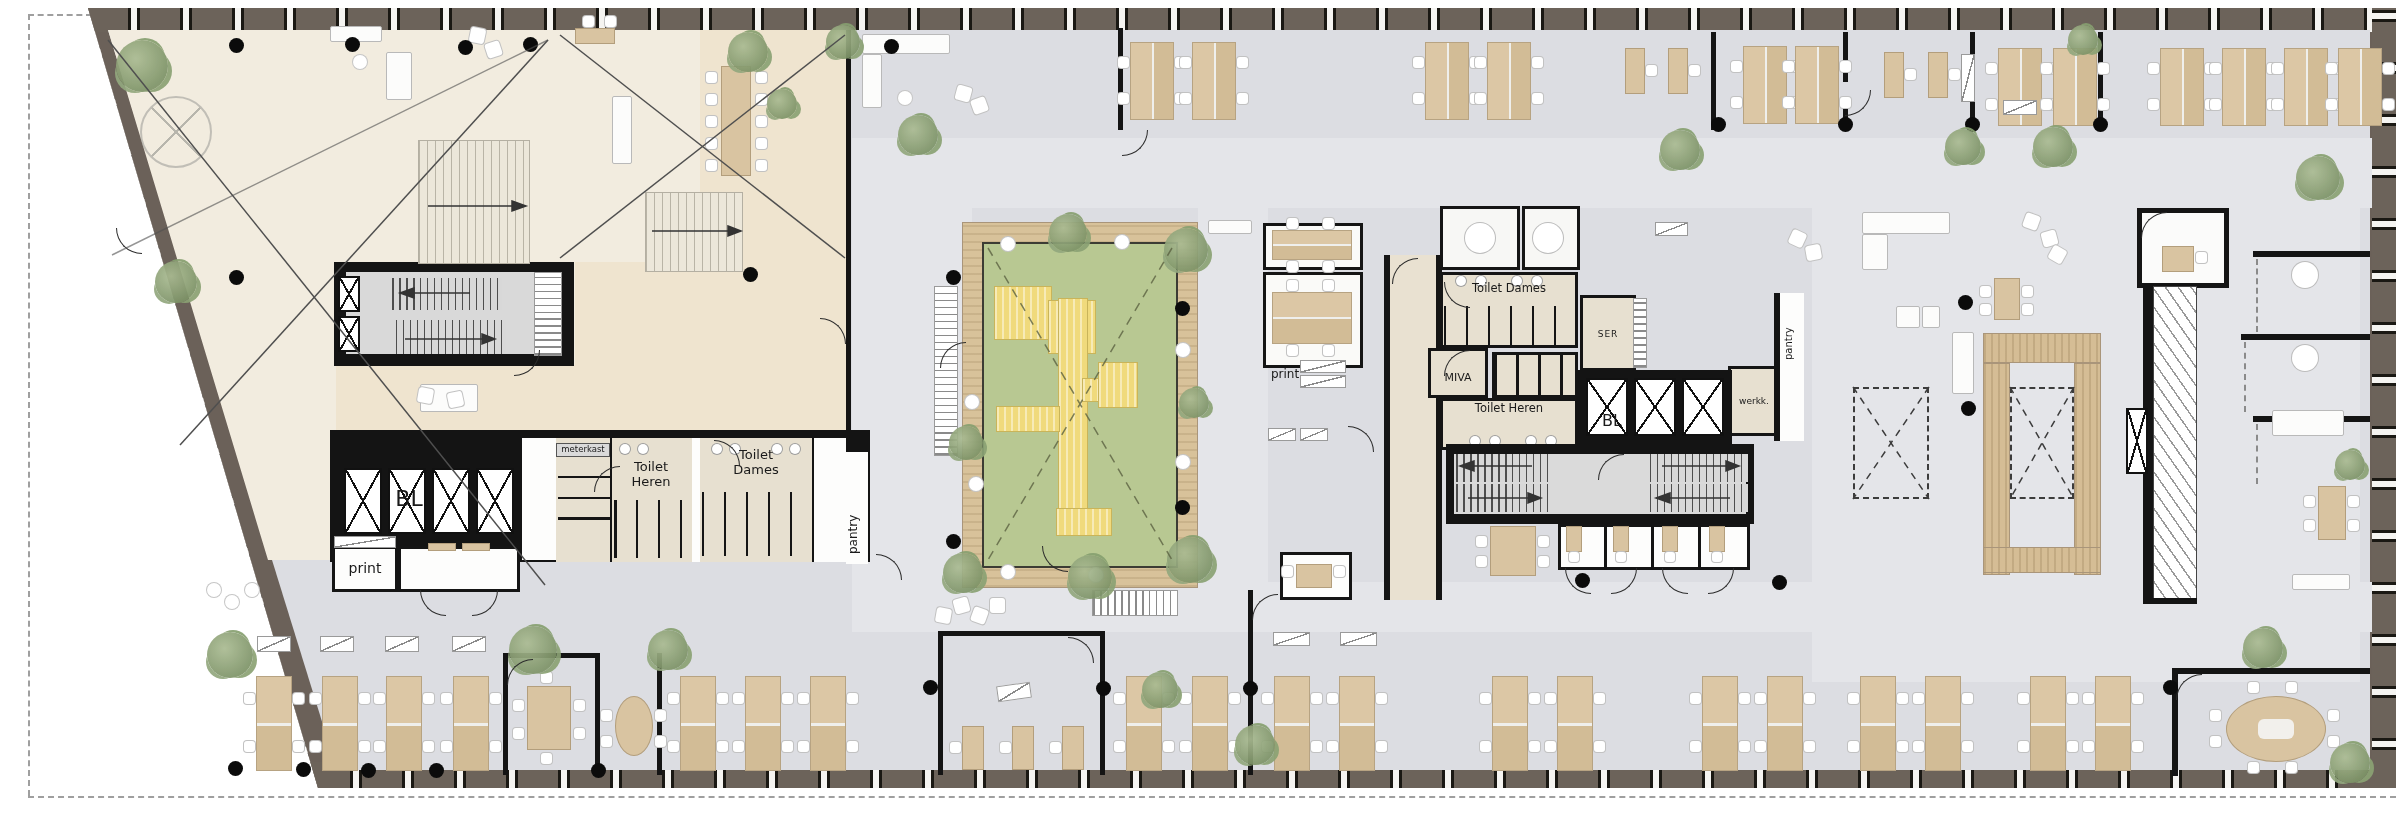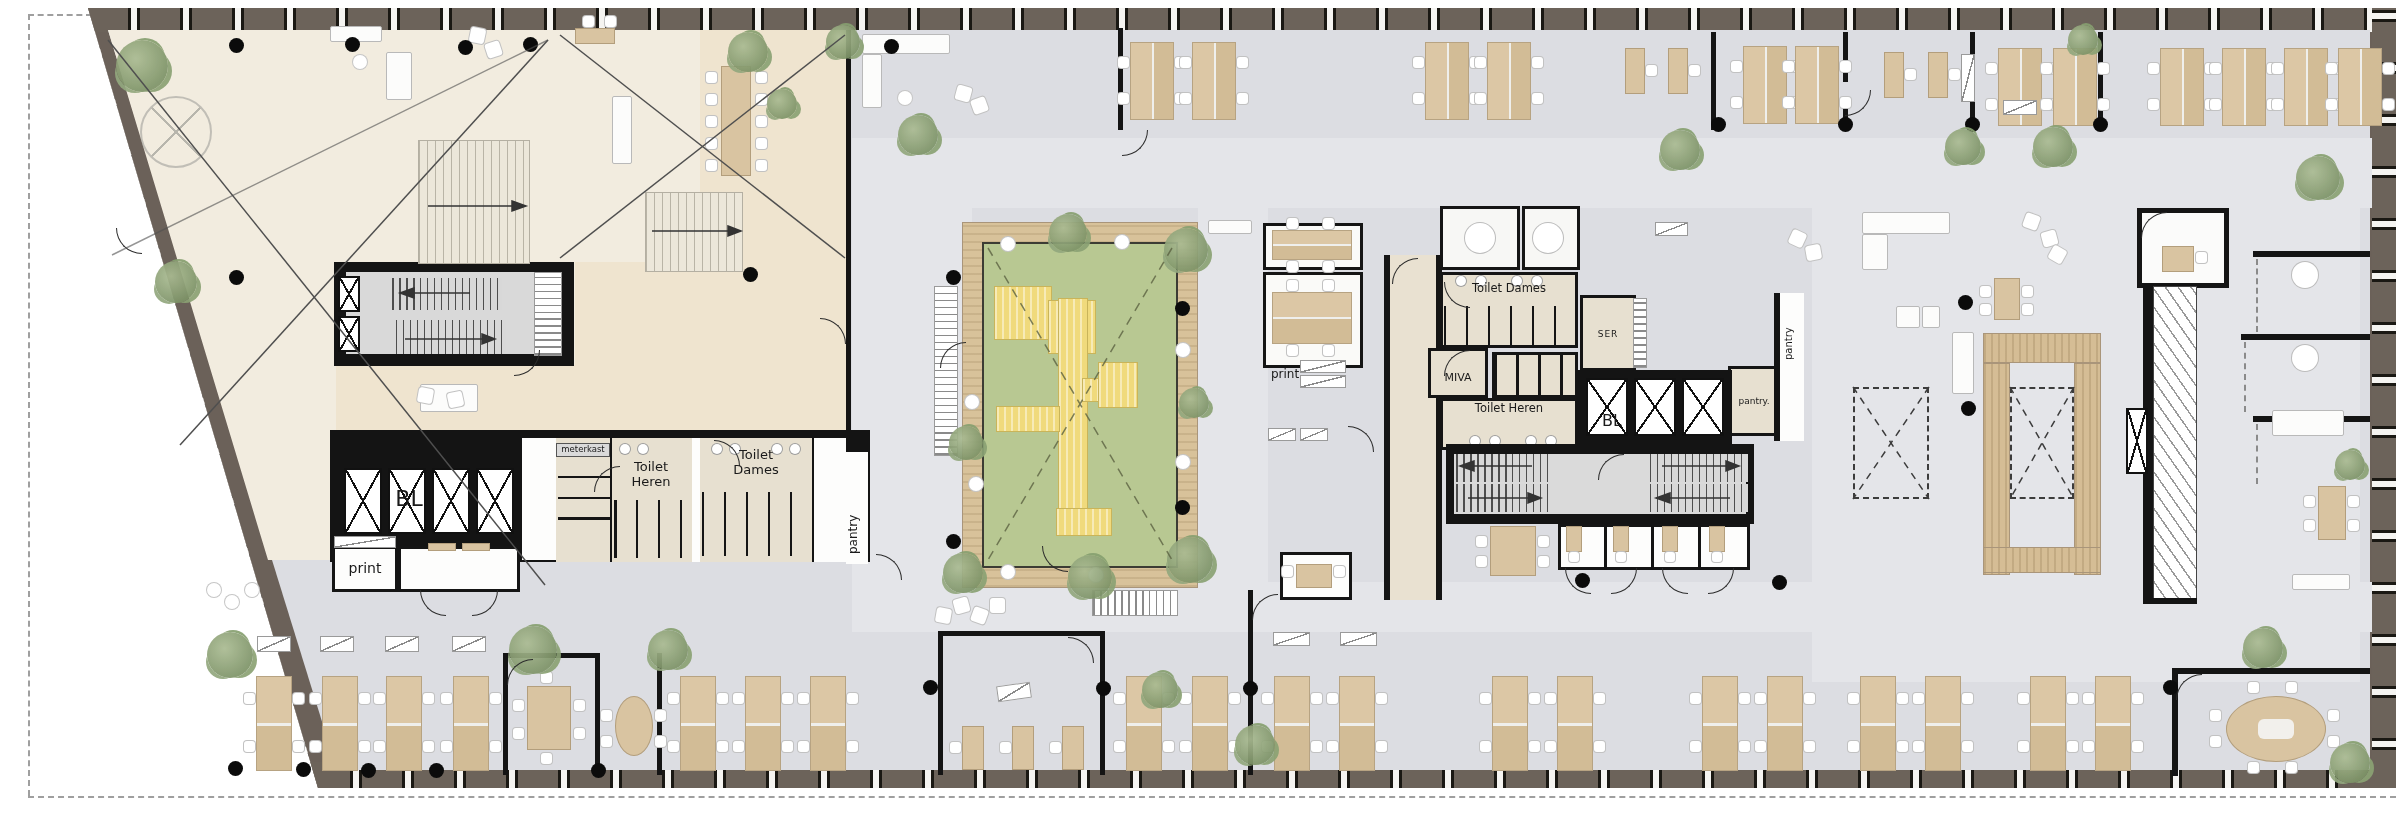--- a/index.html
+++ b/index.html
@@ -563,7 +563,7 @@
     <span class="lbl" id="lbl-m-heren">Toilet Heren</span>
     <span class="lbl" id="lbl-m-ser">SER</span>
     <span class="lbl" id="lbl-m-bl">BL</span>
-    <span class="lbl" id="lbl-m-werkk">pantry.</span>
+    <span class="lbl" id="lbl-m-werkk">werkk.</span>
     <span class="lbl vert" id="lbl-m-pantry">pantry</span>
   </div>
 </div>

